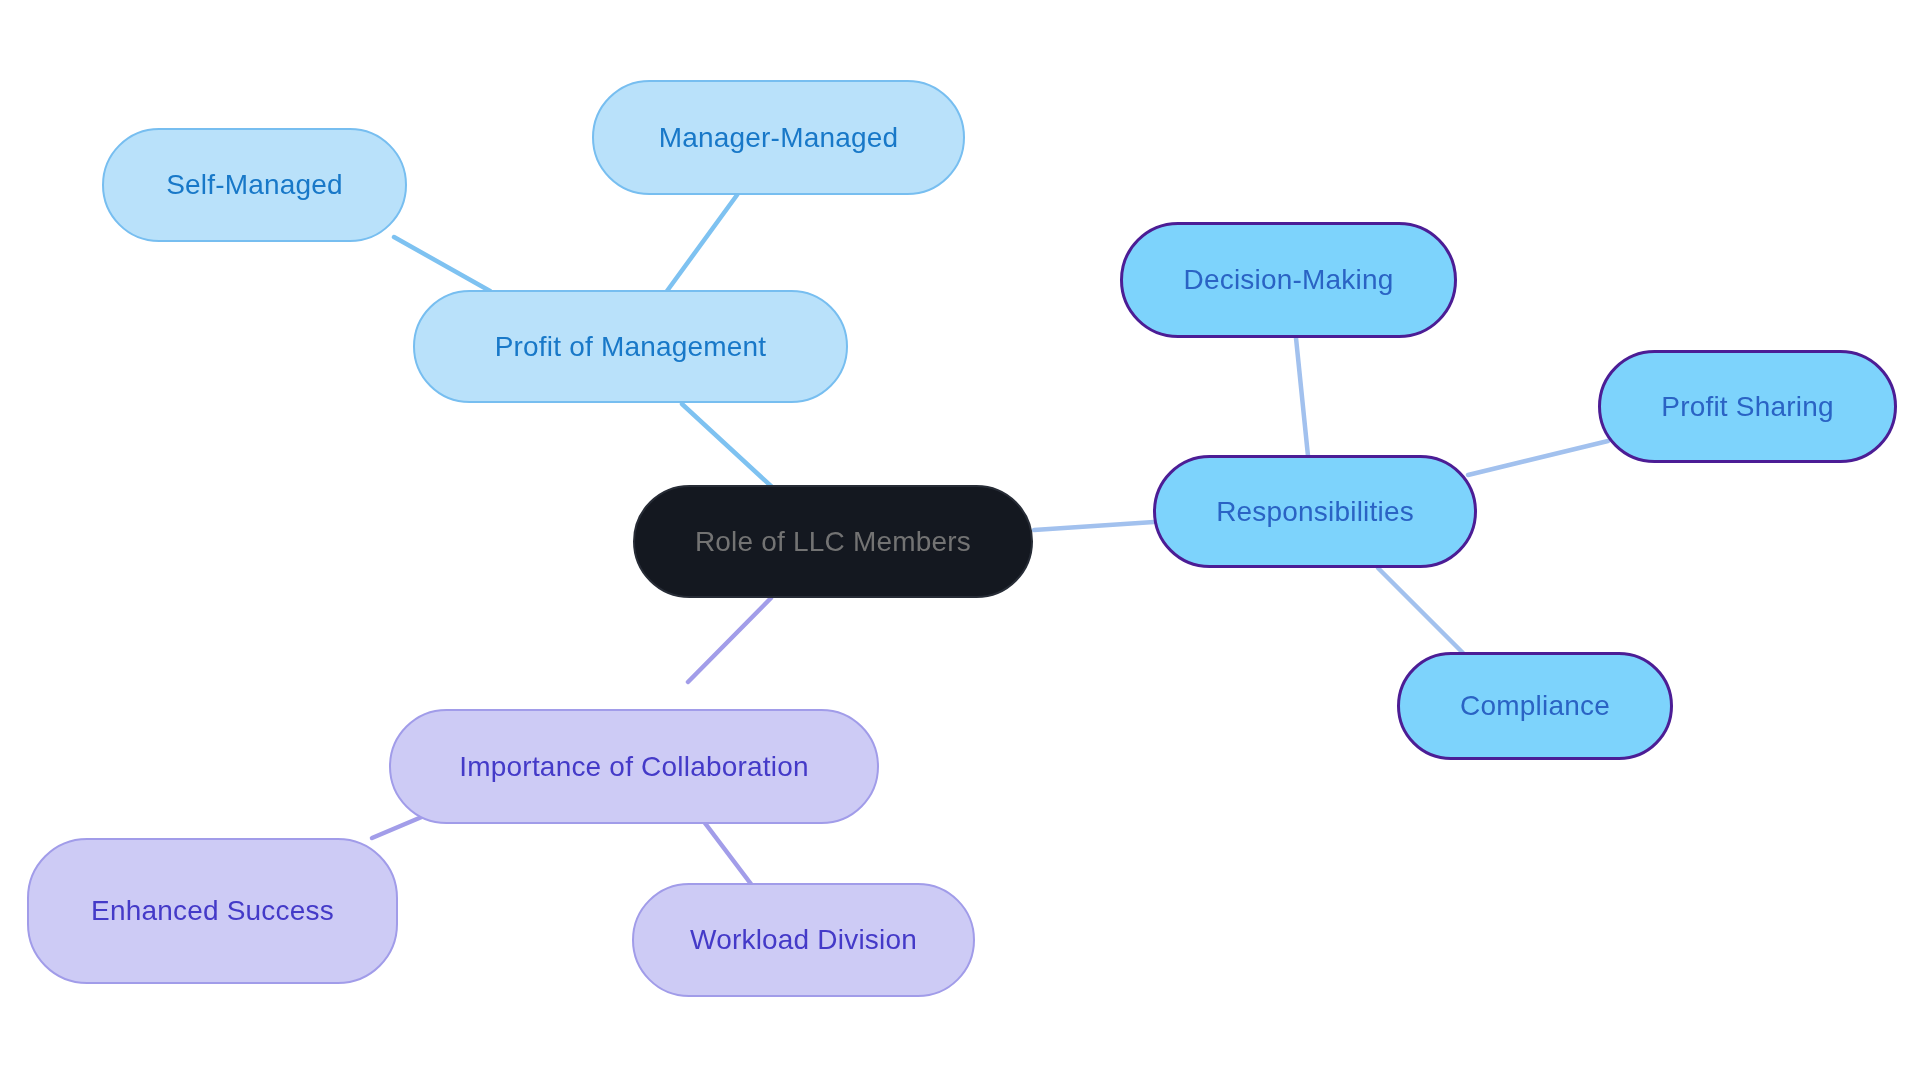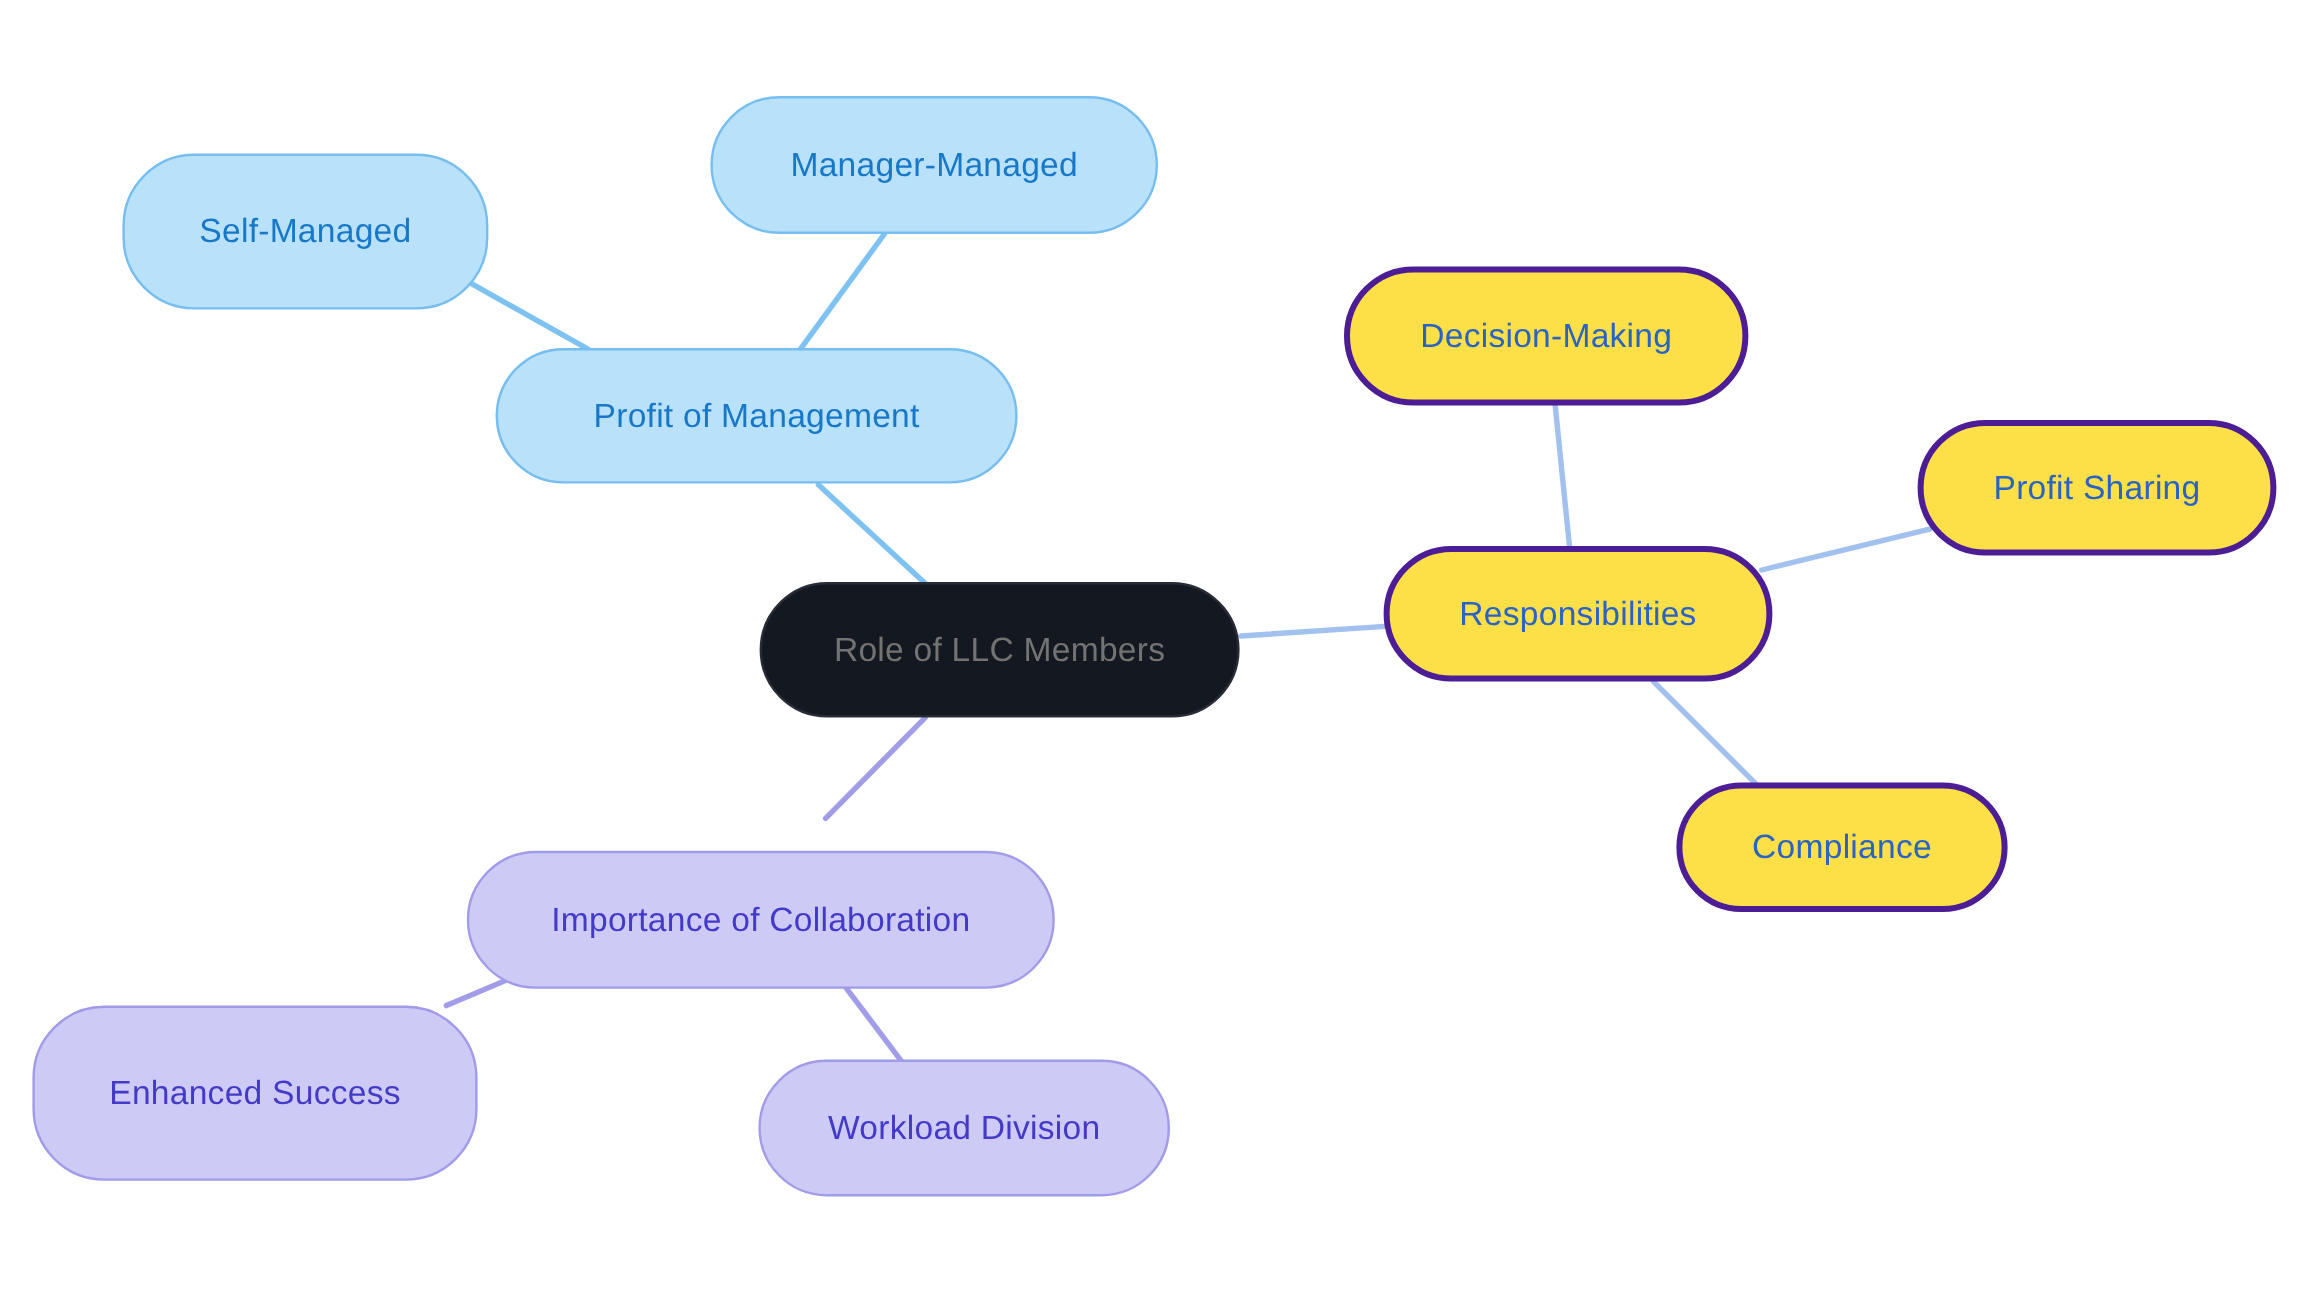--- a/index.html
+++ b/index.html
@@ -59,7 +59,7 @@
   
   .n-root      { left: 633px;  top: 485px; width: 400px; height: 113px; }
   .n-types     { left: 413px;  top: 290px; width: 435px; height: 113px; }
-  .n-self      { left: 102px;  top: 128px; width: 305px; height: 130px; }
+  .n-self      { left: 102px;  top: 128px; width: 305px; height: 114px; }
   .n-manager   { left: 592px;  top: 80px;  width: 373px; height: 115px; text-align: center; }
   .n-resp      { left: 1153px; top: 455px; width: 324px; height: 113px; }
   .n-decision  { left: 1120px; top: 222px; width: 337px; height: 116px; }

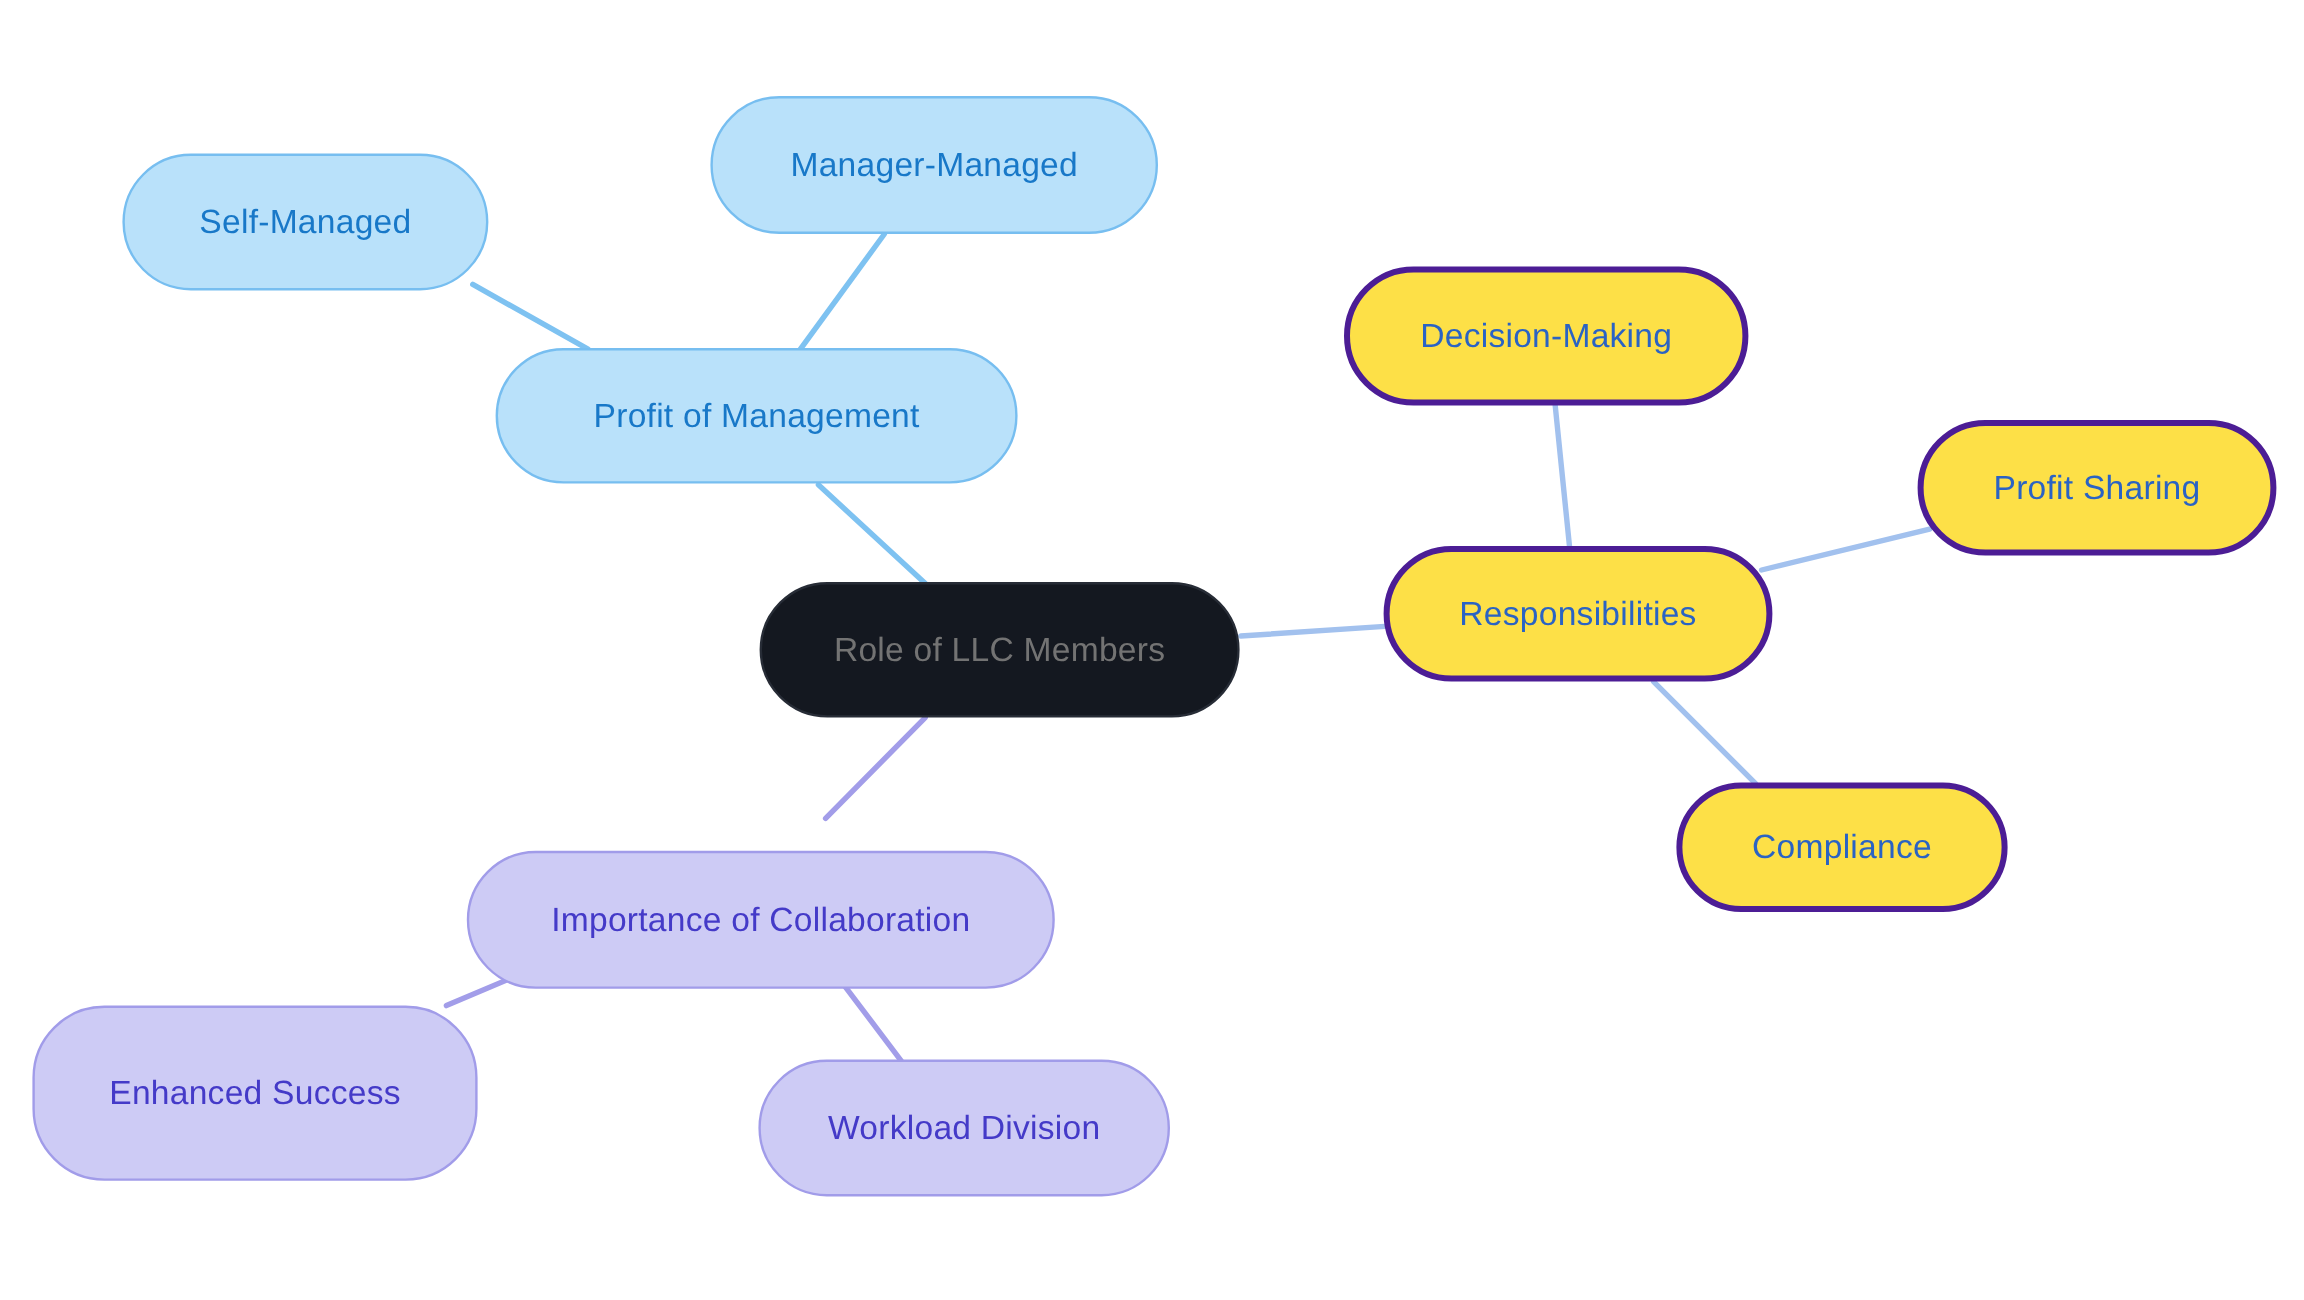--- a/index.html
+++ b/index.html
@@ -47,8 +47,8 @@
     color: #1878C8;
   }
   .node.resp {
-    background: #fde047;
-    border: 5px solid #4c1d95;
+    background: #7dd3fc;
+    border: 3px solid #4c1d95;
     color: #2A63C4;
   }
   .node.collab {

